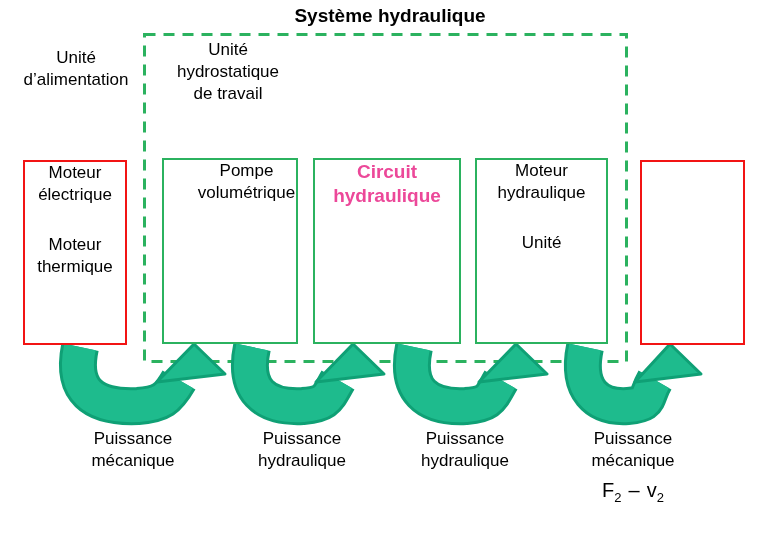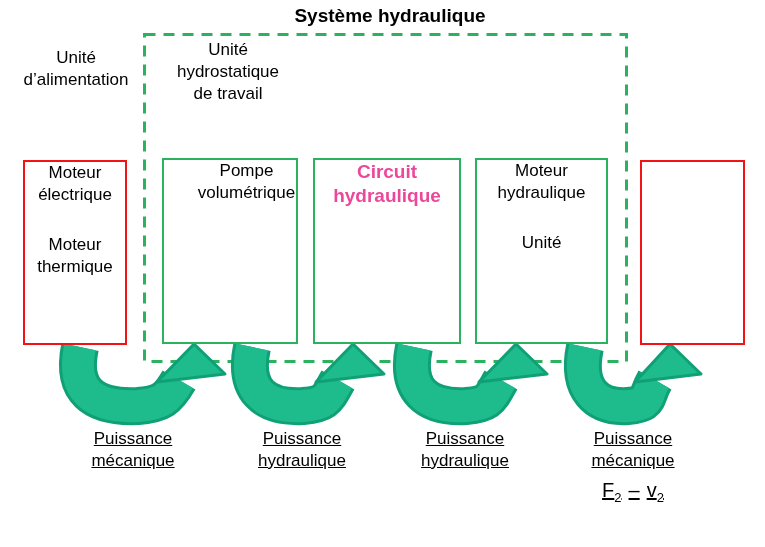--- a/index.html
+++ b/index.html
@@ -54,7 +54,6 @@
     line-height: 22px;
     top: 428px;
     width: 160px;
-    text-decoration: underline;
   }
   .power-label .caption { margin: 0; }
   .formula {

